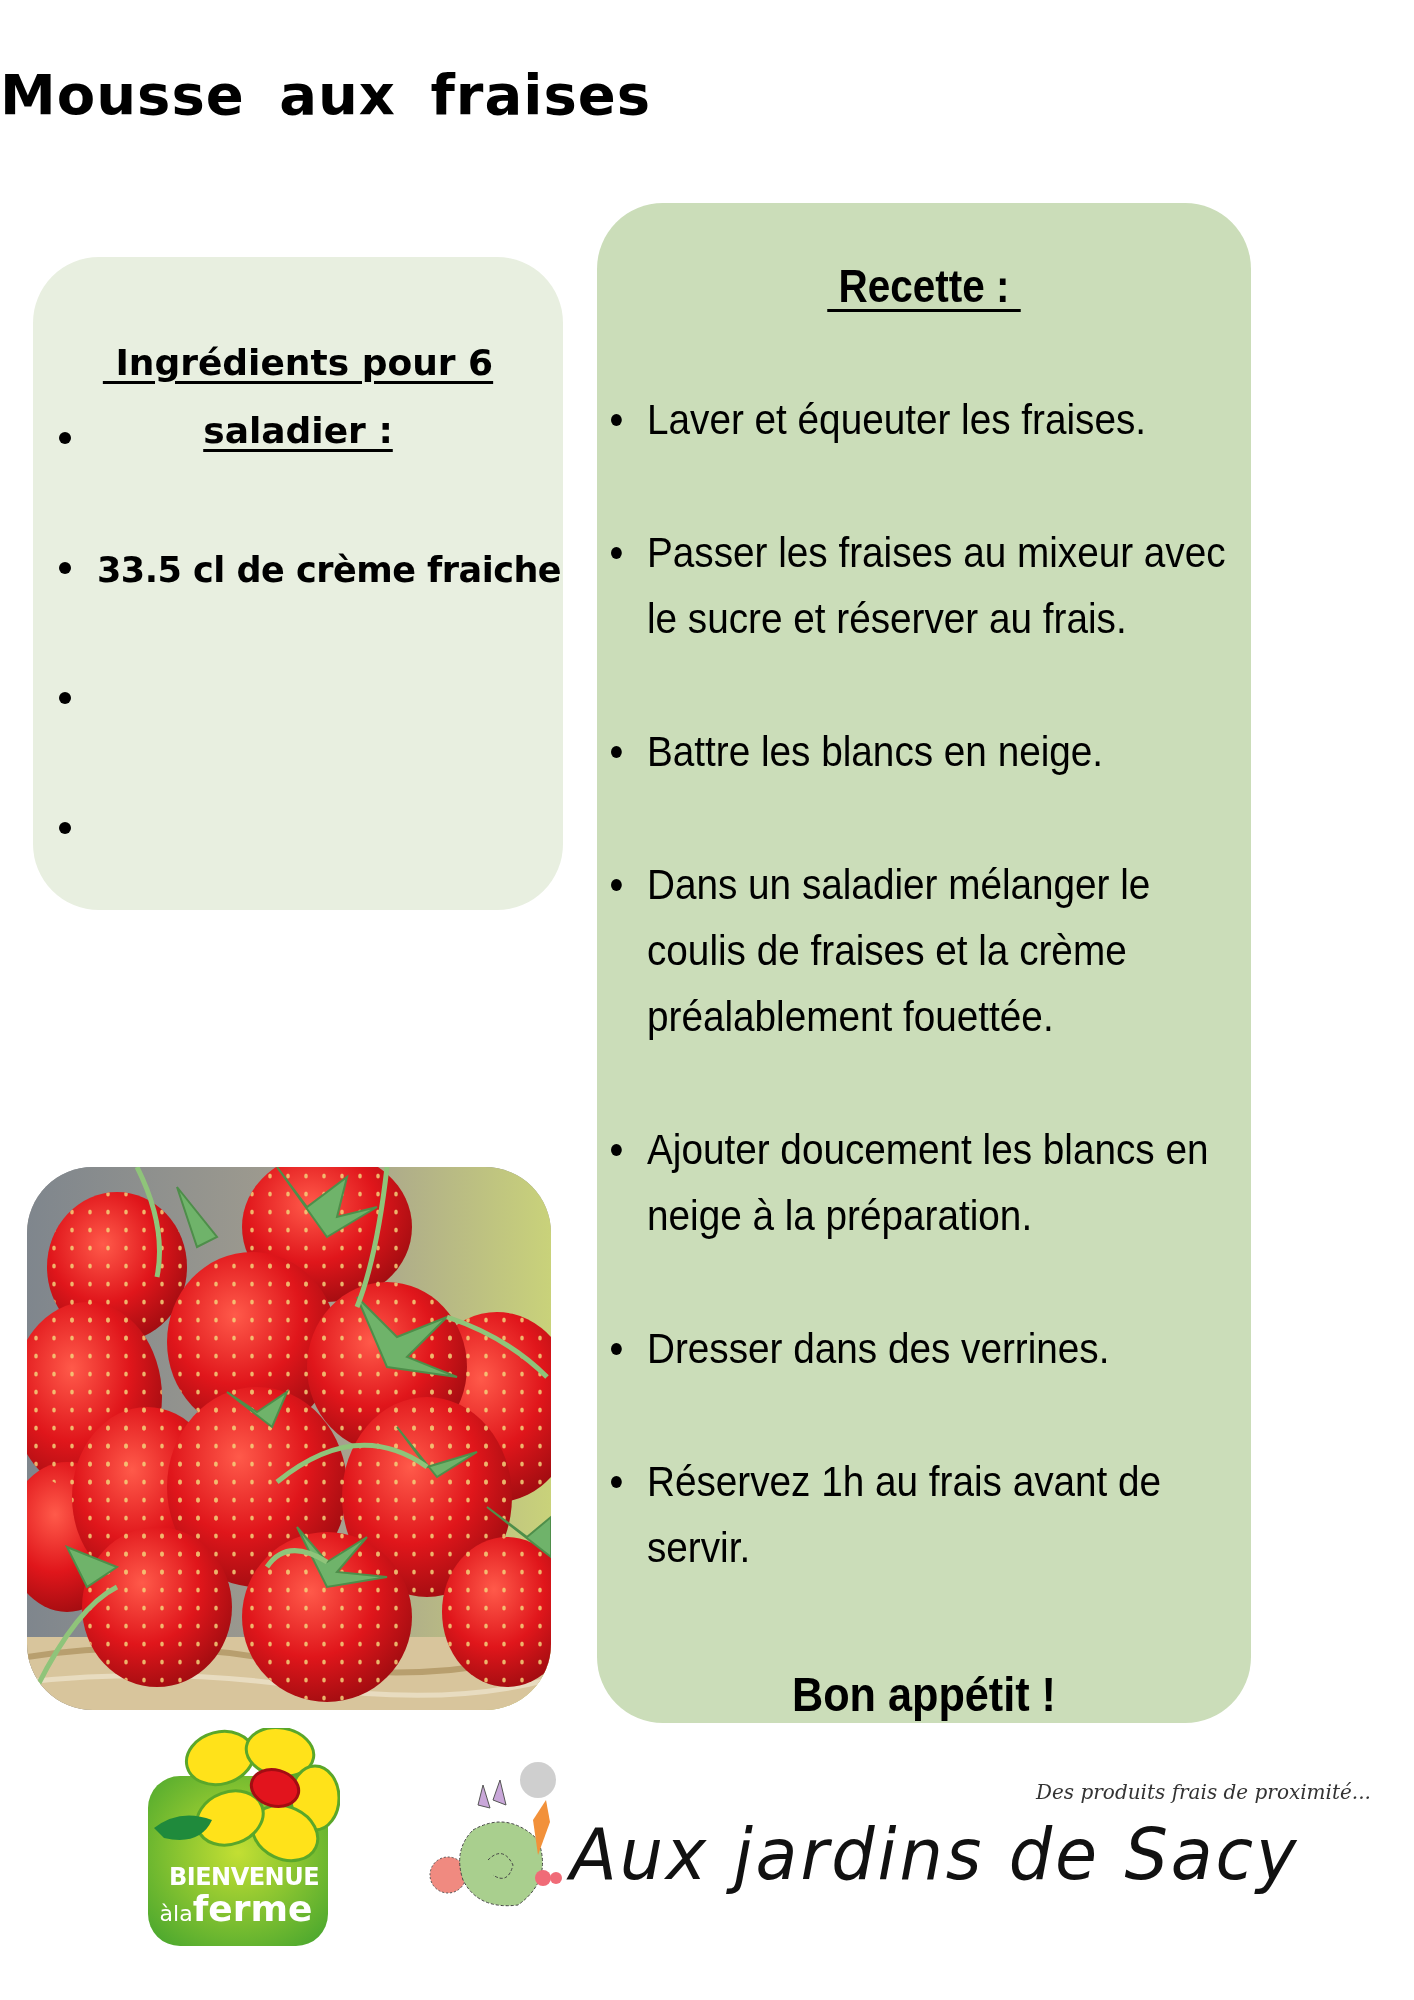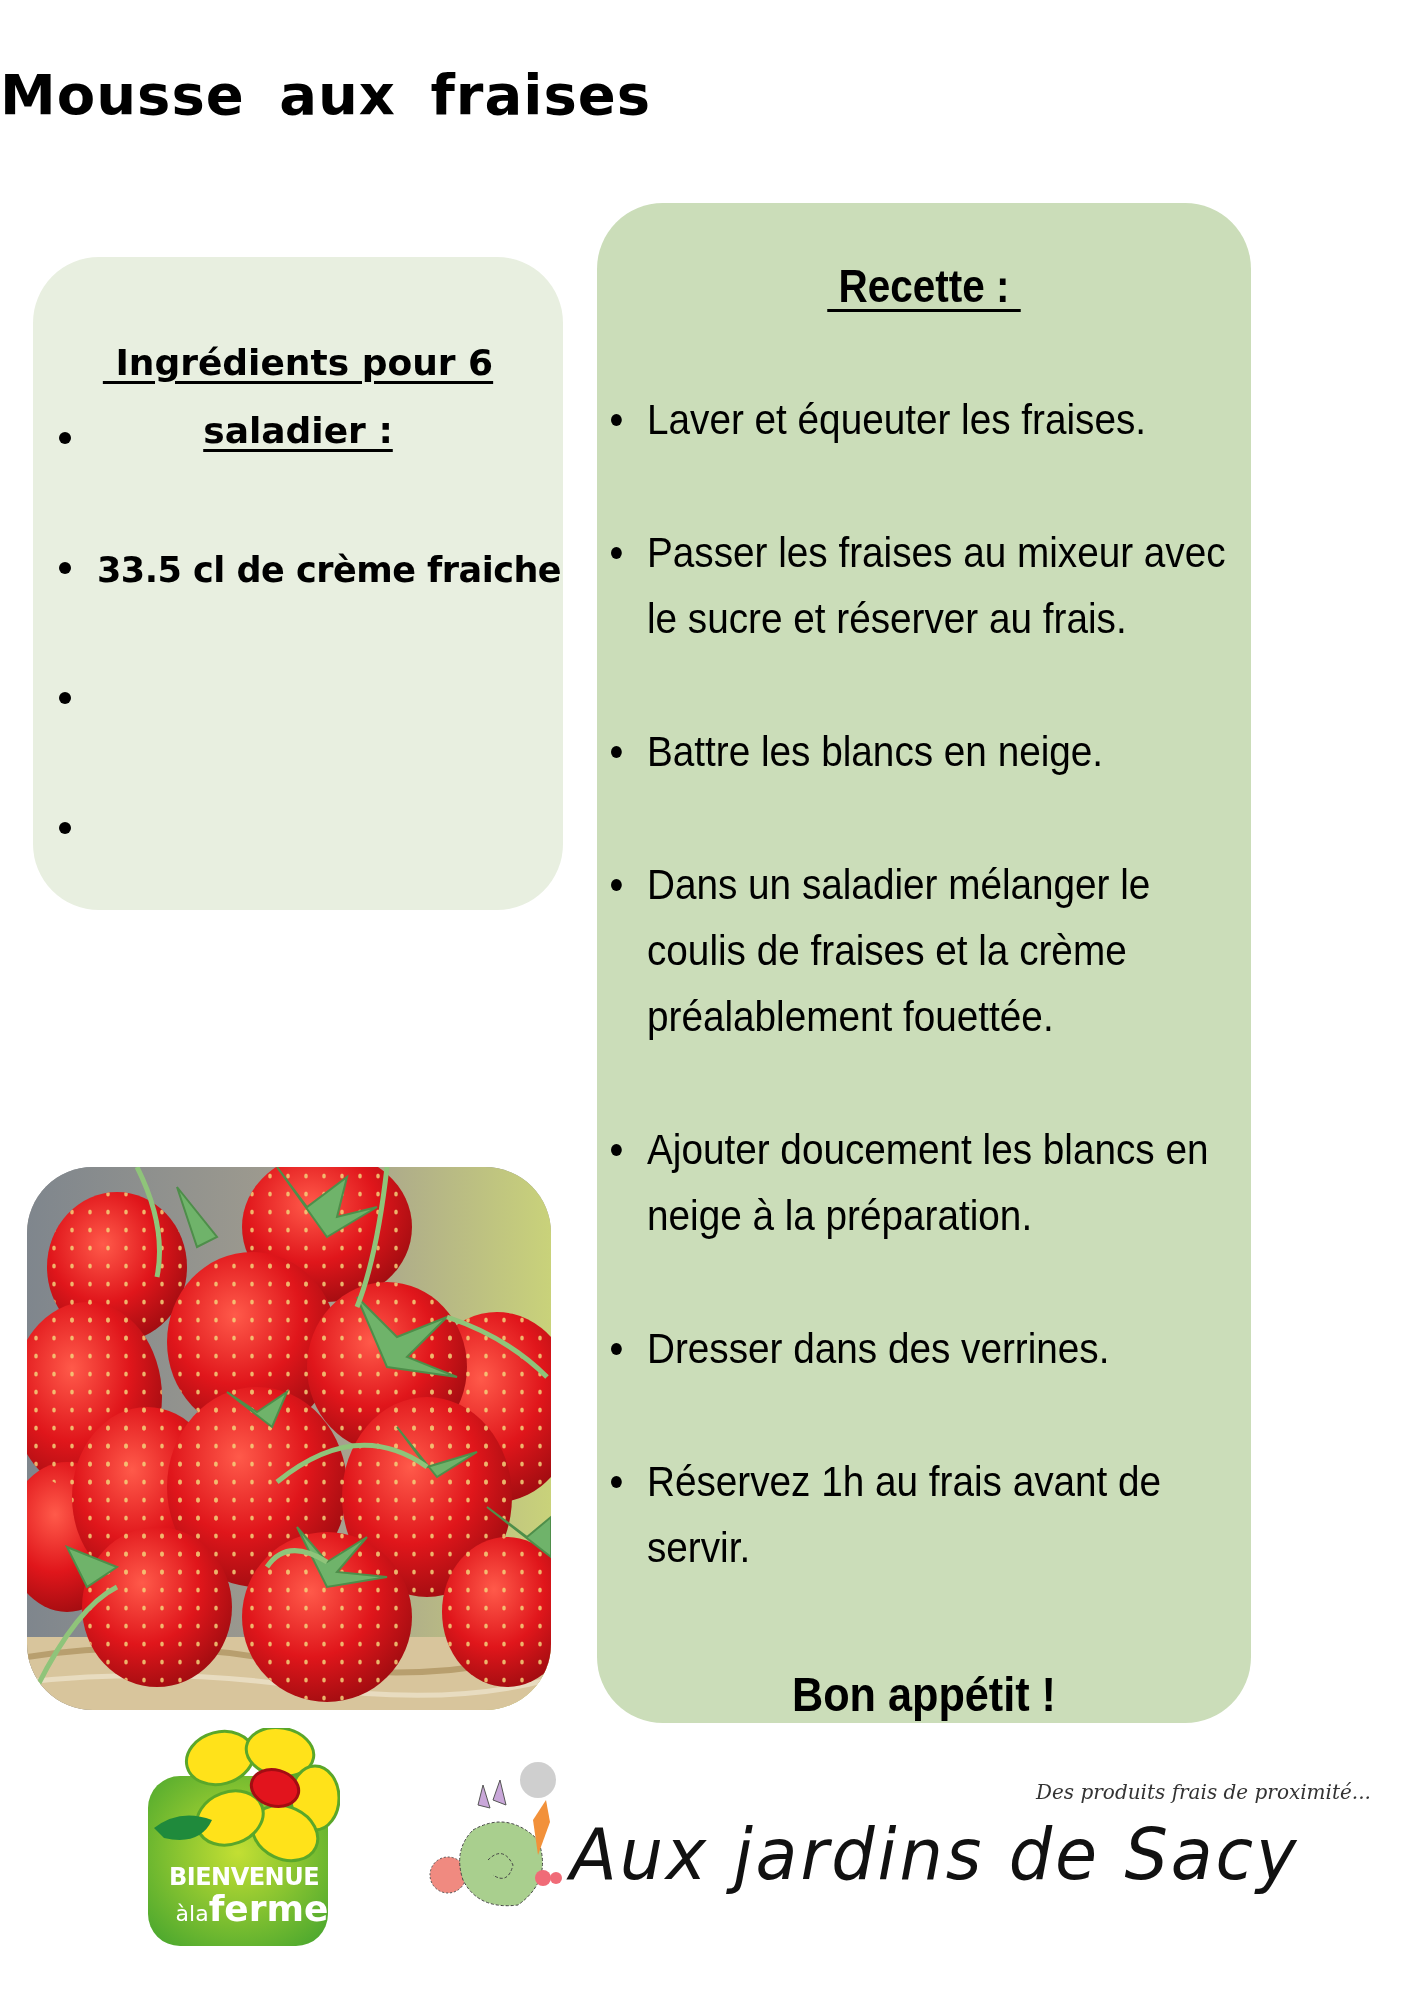--- a/index.html
+++ b/index.html
@@ -186,7 +186,7 @@
     <path d="M14 100 Q40 80 72 92 Q60 118 24 110 Z" fill="#1f8a3c"></path>
   </svg>
   <div style="position:absolute; left:18px; top:135px; width:172px; text-align:center; color:#fff; font-family:'DejaVu Sans', sans-serif; font-weight:bold; font-size:24px; letter-spacing:-0.5px;">BIENVENUE</div>
-  <div style="position:absolute; left:26px; top:160px; width:172px; text-align:center; color:#fff; font-family:'DejaVu Sans', sans-serif; font-weight:bold;">
+  <div style="position:absolute; left:10px; top:160px; width:172px; text-align:center; color:#fff; font-family:'DejaVu Sans', sans-serif; font-weight:bold;">
     <span style="font-size:22px; font-weight:normal">àla</span><span style="font-size:36px">ferme</span>
   </div>
 </div>

